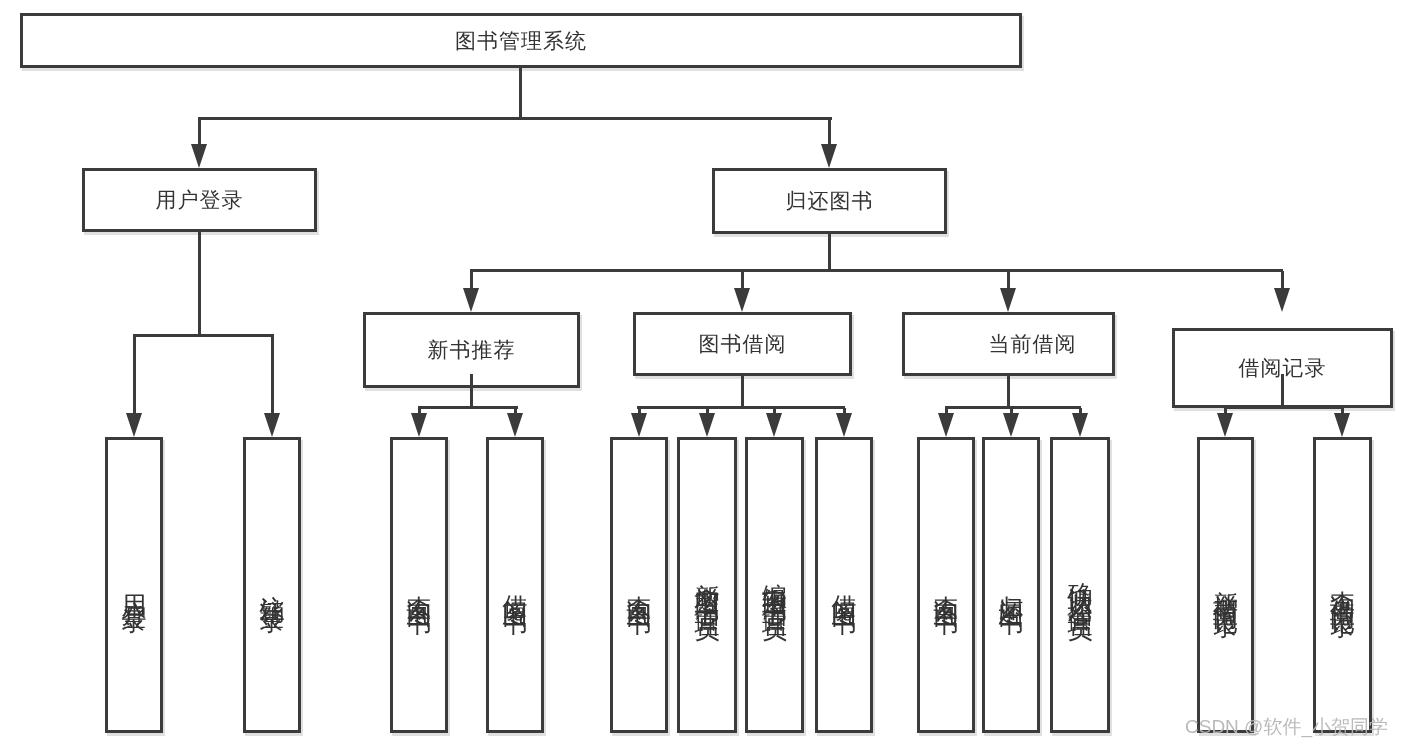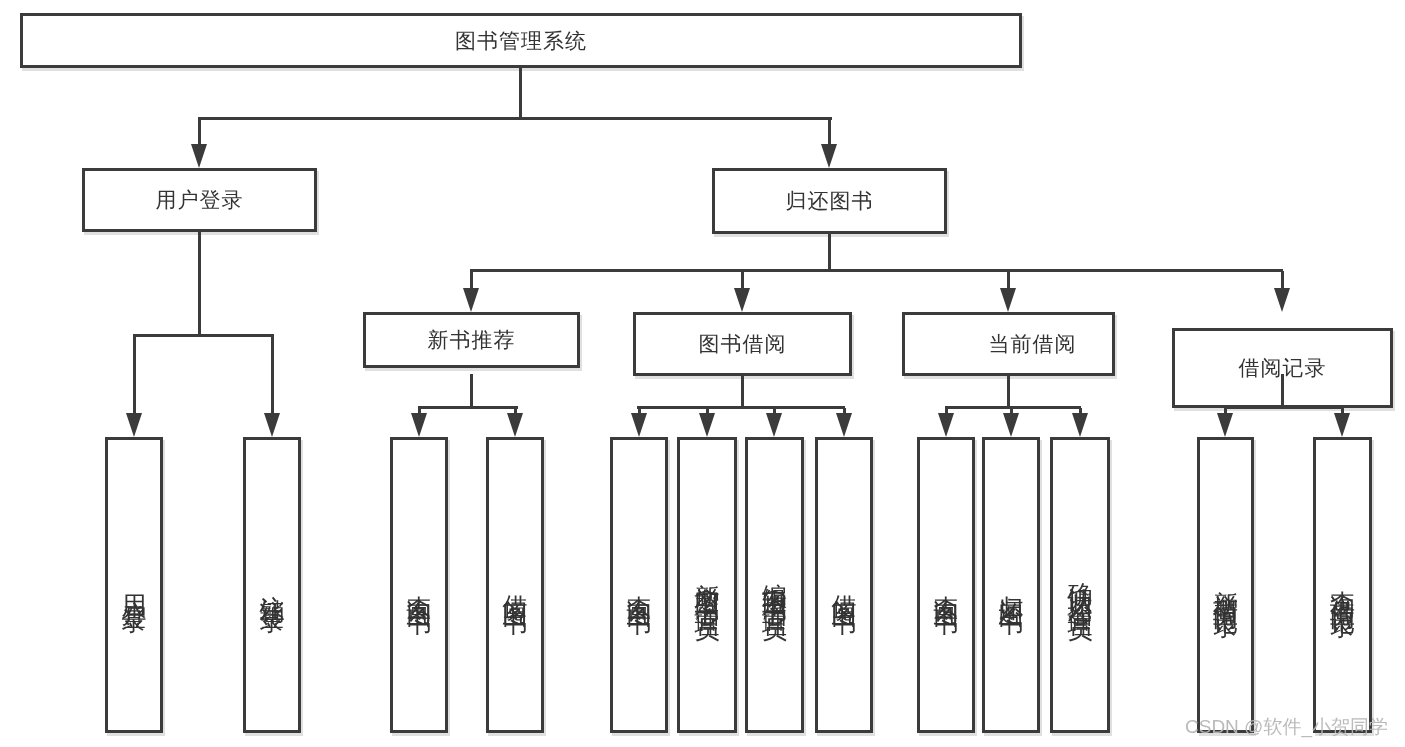--- a/index.html
+++ b/index.html
@@ -92,7 +92,7 @@
   <div class="vl" style="left:1281px; top:271px; height:20px;"></div>
   <div class="arrow" style="left:1274px; top:288px;"></div>
 
-  <div class="box" style="left:363px; top:312px; width:217px; height:56px;">
+  <div class="box" style="left:363px; top:312px; width:217px; height:76px;">
     <span class="hlabel">新书推荐</span>
   </div>
   <div class="box" style="left:633px; top:312px; width:219px; height:64px;">

